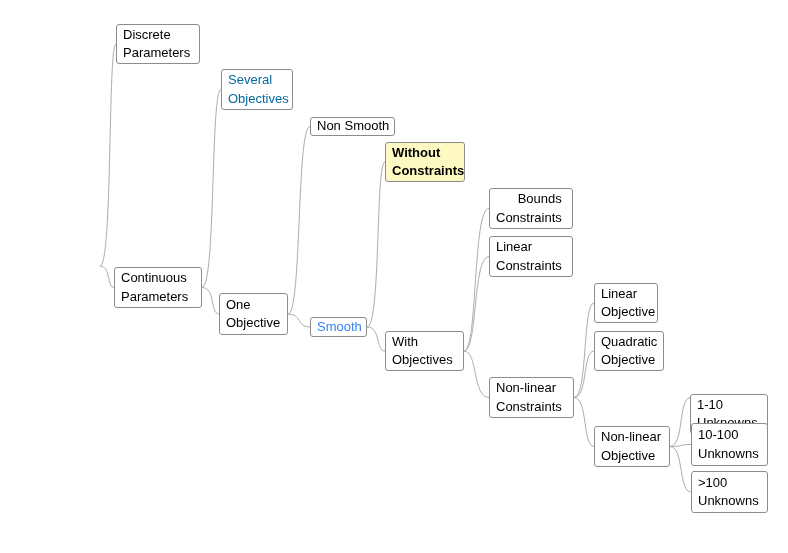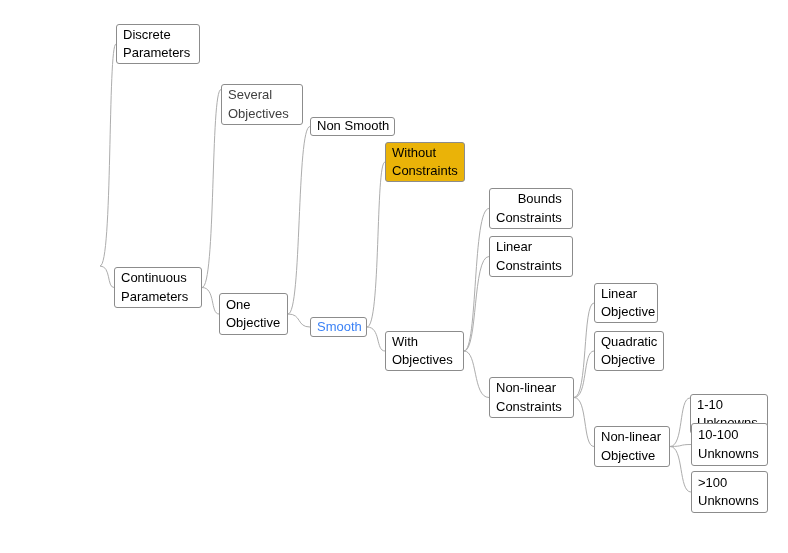--- a/index.html
+++ b/index.html
@@ -74,7 +74,7 @@
 Parameters</span></div>
     <div class="node" style="left: 114px; top: 267px; width: 88px; height: 41px; background: rgb(255, 255, 255); border-color: rgb(140, 140, 140); color: rgb(0, 0, 0);"><span class="label">Continuous
 Parameters</span></div>
-    <div class="node" style="left: 221px; top: 69px; width: 82px; height: 41px; background: rgb(255, 255, 255); border-color: rgb(140, 140, 140); color: #404040; margin-top: 15px;"><span class="label">Several
+    <div class="node" style="left: 221px; top: 69px; width: 72px; height: 41px; background: rgb(255, 255, 255); border-color: rgb(140, 140, 140); color: #0369a1;"><span class="label">Several
 Objectives</span></div>
     <div class="node" style="left: 219px; top: 293px; width: 69px; height: 42px; background: rgb(255, 255, 255); border-color: rgb(140, 140, 140); color: rgb(0, 0, 0);"><span class="label">One
 Objective</span></div>

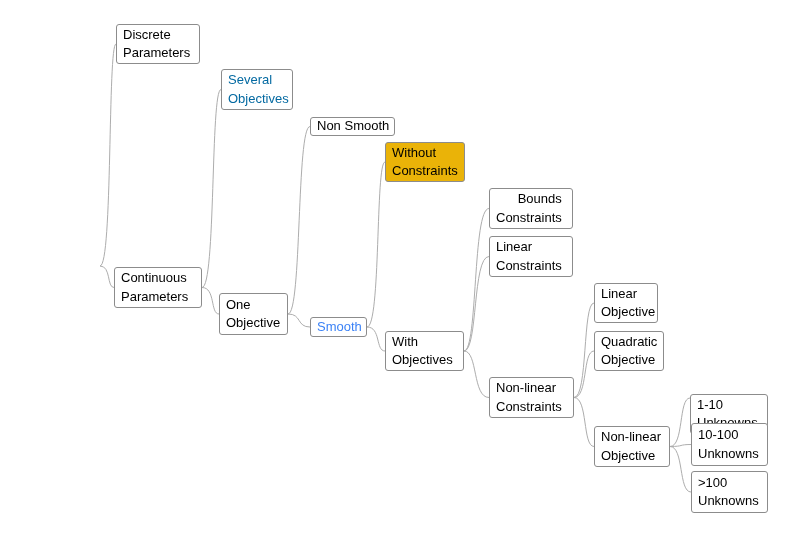--- a/index.html
+++ b/index.html
@@ -80,7 +80,7 @@
 Objective</span></div>
     <div class="node" style="left: 310px; top: 117px; width: 85px; height: 19px; background: rgb(255, 255, 255); border-color: rgb(140, 140, 140); color: rgb(0, 0, 0);"><span class="label">Non Smooth</span></div>
     <div class="node" style="left: 310px; top: 317px; width: 57px; height: 20px; background: rgb(255, 255, 255); border-color: rgb(140, 140, 140); color: #3b82f6;"><span class="label">Smooth</span></div>
-    <div class="node" style="left: 385px; top: 142px; width: 80px; height: 40px; background: #eab308; border-color: rgb(140, 140, 140); color: rgb(0, 0, 0);"><span class="label">Without
+    <div class="node" style="left: 385px; top: 142px; width: 80px; height: 40px; background: #fef9c3; border-color: rgb(140, 140, 140); color: rgb(0, 0, 0); font-weight: bold;"><span class="label">Without
 Constraints</span></div>
     <div class="node" style="left: 385px; top: 331px; width: 79px; height: 40px; background: rgb(255, 255, 255); border-color: rgb(140, 140, 140); color: rgb(0, 0, 0);"><span class="label">With
 Objectives</span></div>

